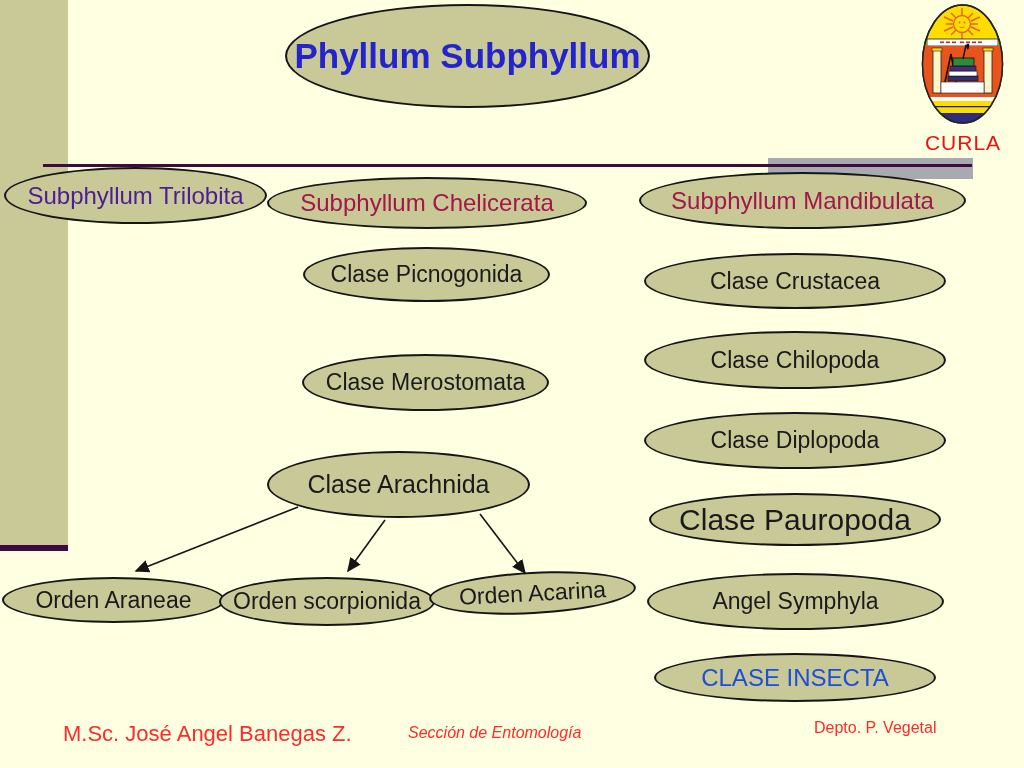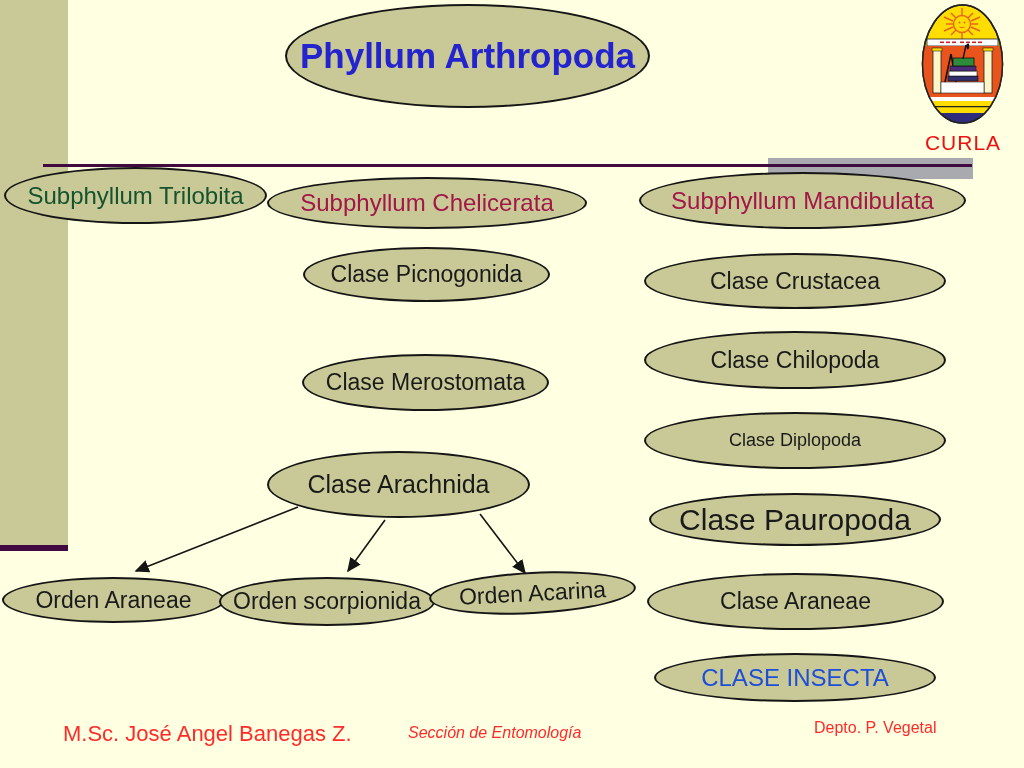--- a/index.html
+++ b/index.html
@@ -131,7 +131,7 @@
 <div class="logo-caption">CURLA</div>
 
 <div class="node n-title">
-  <span>Phyllum Arthropoda</span>
+  <span>Phyllum Subphyllum</span>
 </div>
 <div class="node n-trilobita">
   <span>Subphyllum Trilobita</span>

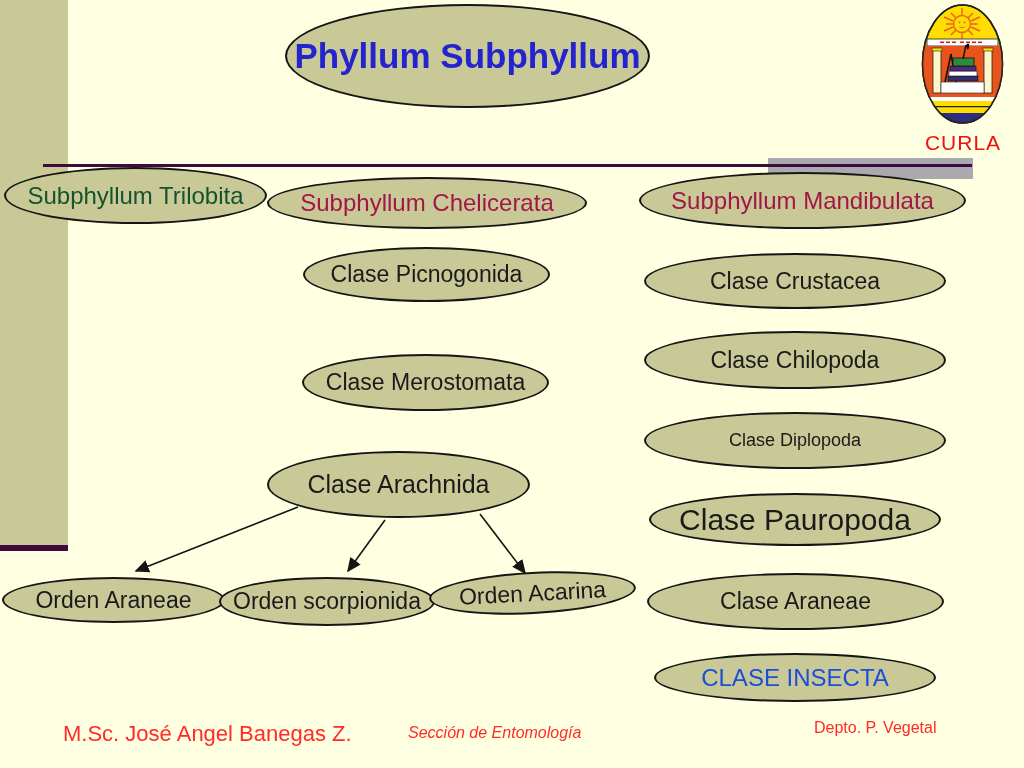--- a/index.html
+++ b/index.html
@@ -23,7 +23,7 @@
     color:#1a1a1a;
   }
   .n-title      {left:285px;top:4px;  width:365px;height:104px;font-size:35px;color:#2424CE;font-weight:bold;}
-  .n-trilobita  {left:4px;  top:167px;width:263px;height:57px; font-size:24px;color:#14532d;}
+  .n-trilobita  {left:4px;  top:167px;width:263px;height:57px; font-size:24px;color:#4c1d95;}
   .n-chelicerata{left:267px;top:177px;width:320px;height:52px; font-size:24px;color:#A21747;}
   .n-mandibulata{left:639px;top:172px;width:327px;height:57px; font-size:24px;color:#A21747;}
   .n-picnogonida{left:303px;top:247px;width:247px;height:55px; font-size:23px;}

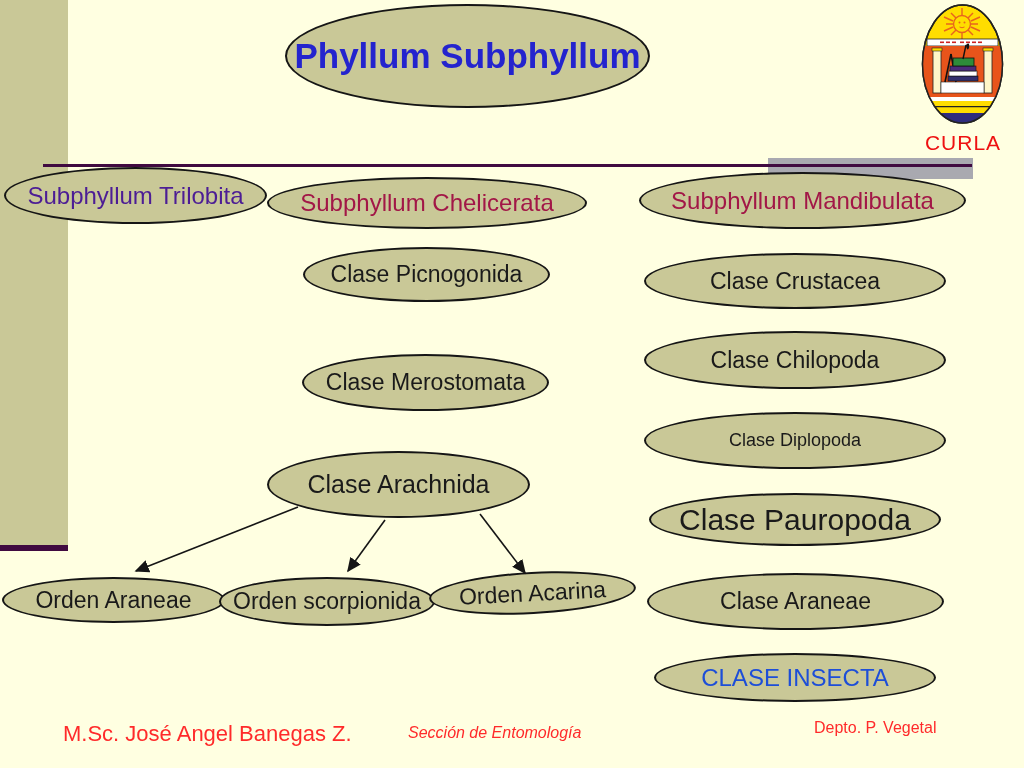--- a/index.html
+++ b/index.html
@@ -34,7 +34,7 @@
   .n-acarina    {left:429px;top:572px;width:207px;height:42px; font-size:23px;transform:rotate(-3deg);}
   .n-crustacea  {left:644px;top:253px;width:302px;height:56px; font-size:23px;}
   .n-chilopoda  {left:644px;top:331px;width:302px;height:58px; font-size:23px;text-align:center;}
-  .n-diplopoda  {left:644px;top:412px;width:302px;height:57px; font-size:18px;}
+  .n-diplopoda  {left:644px;top:412px;width:302px;height:57px; font-size:23px;}
   .n-pauropoda  {left:649px;top:493px;width:292px;height:53px; font-size:30px;}
   .n-symphyla   {left:647px;top:573px;width:297px;height:57px; font-size:23px;}
   .n-insecta    {left:654px;top:653px;width:282px;height:49px; font-size:24px;color:#1d4ed8;}

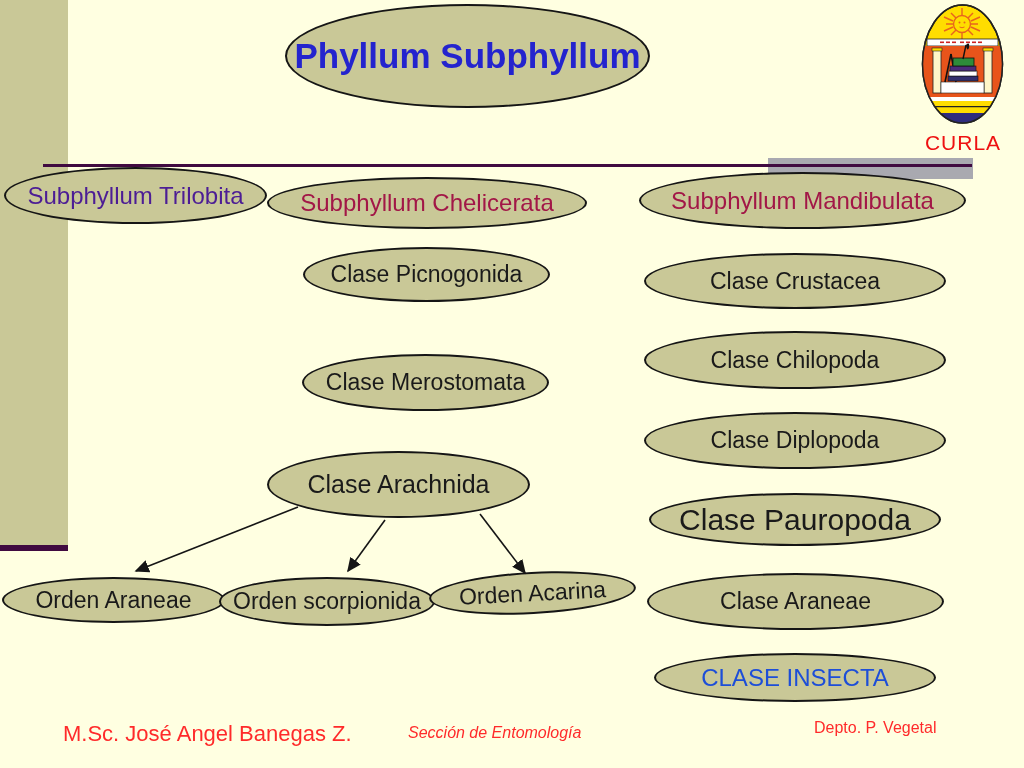--- a/index.html
+++ b/index.html
@@ -173,7 +173,7 @@
   <span>Clase Pauropoda</span>
 </div>
 <div class="node n-symphyla">
-  <span>Clase Araneae</span>
+  <span>Angel Symphyla</span>
 </div>
 <div class="node n-insecta">
   <span>CLASE INSECTA</span>

